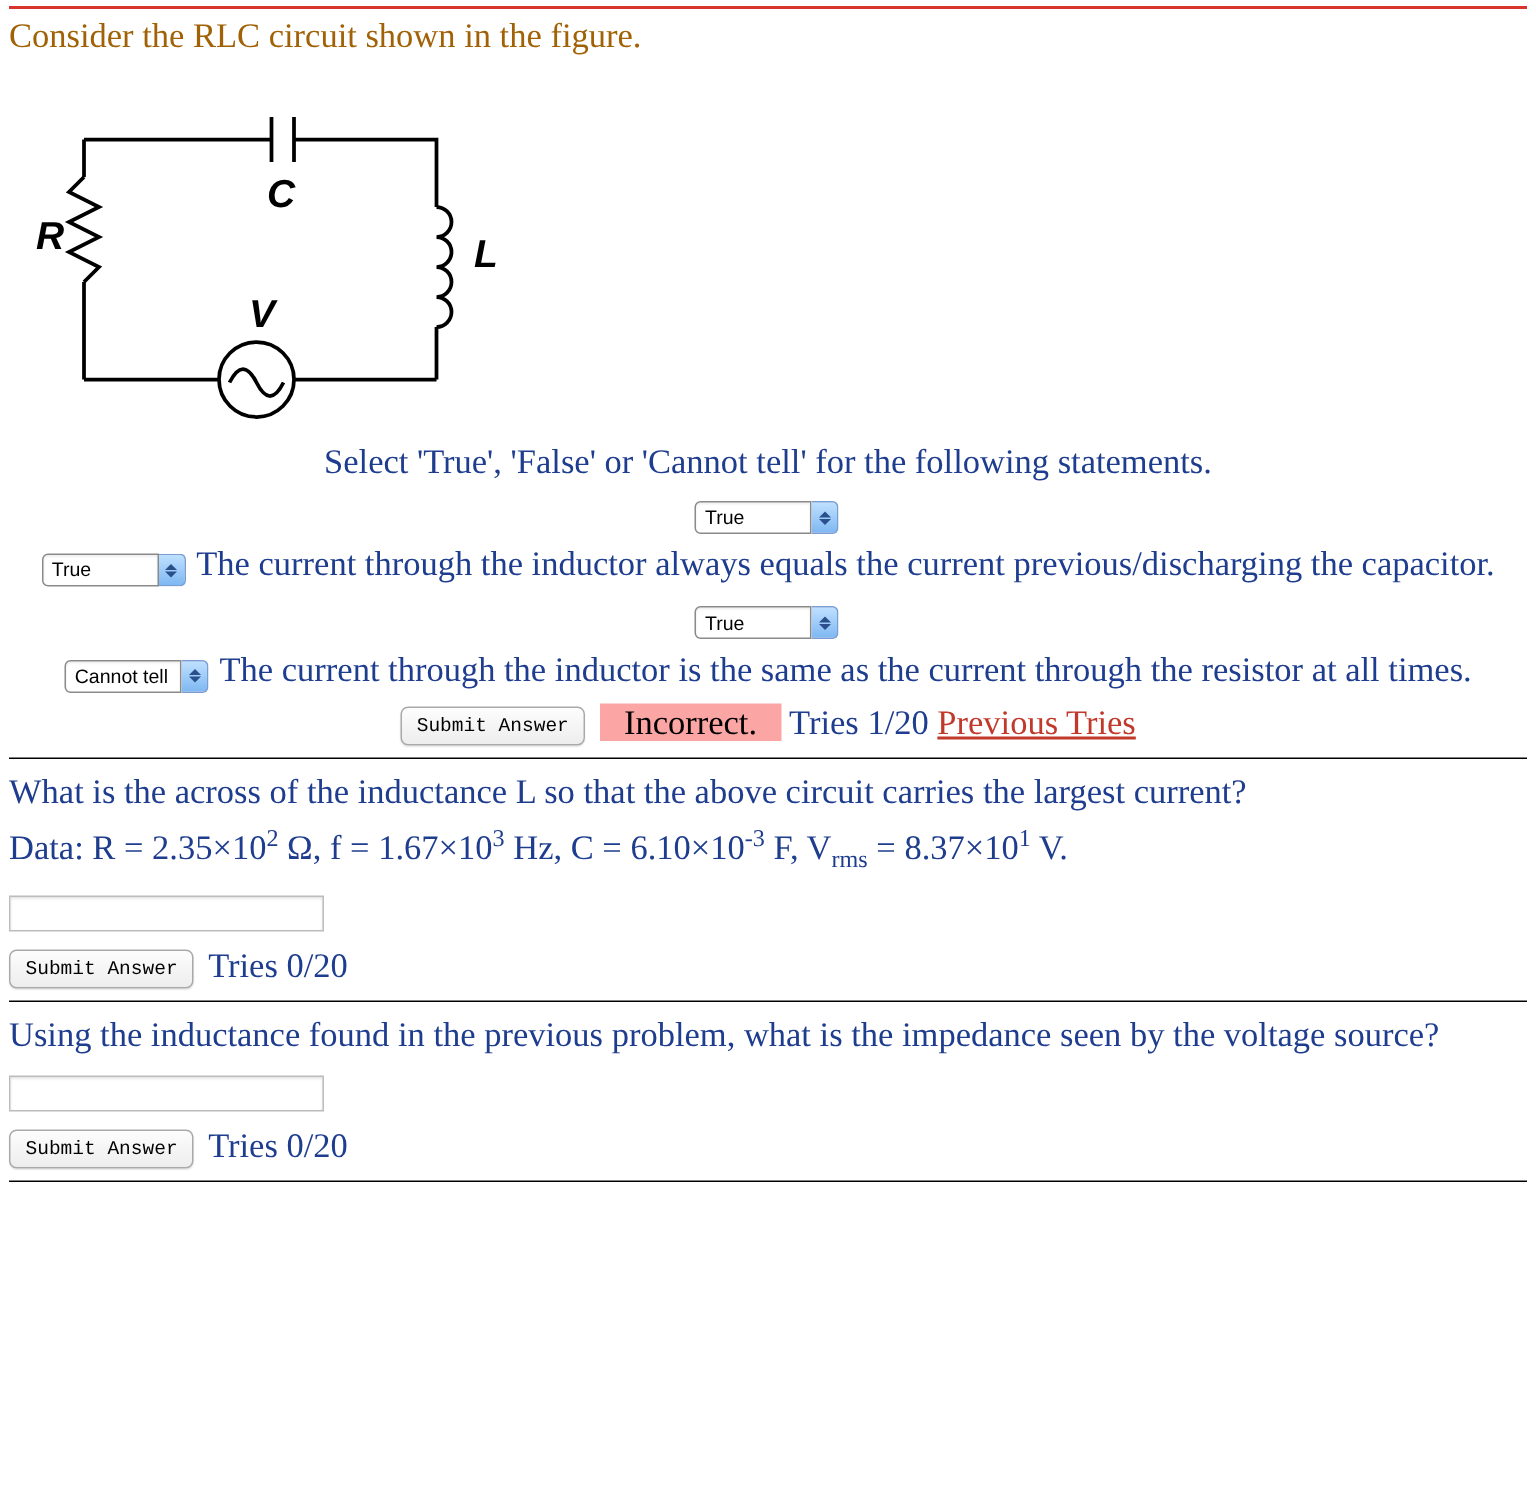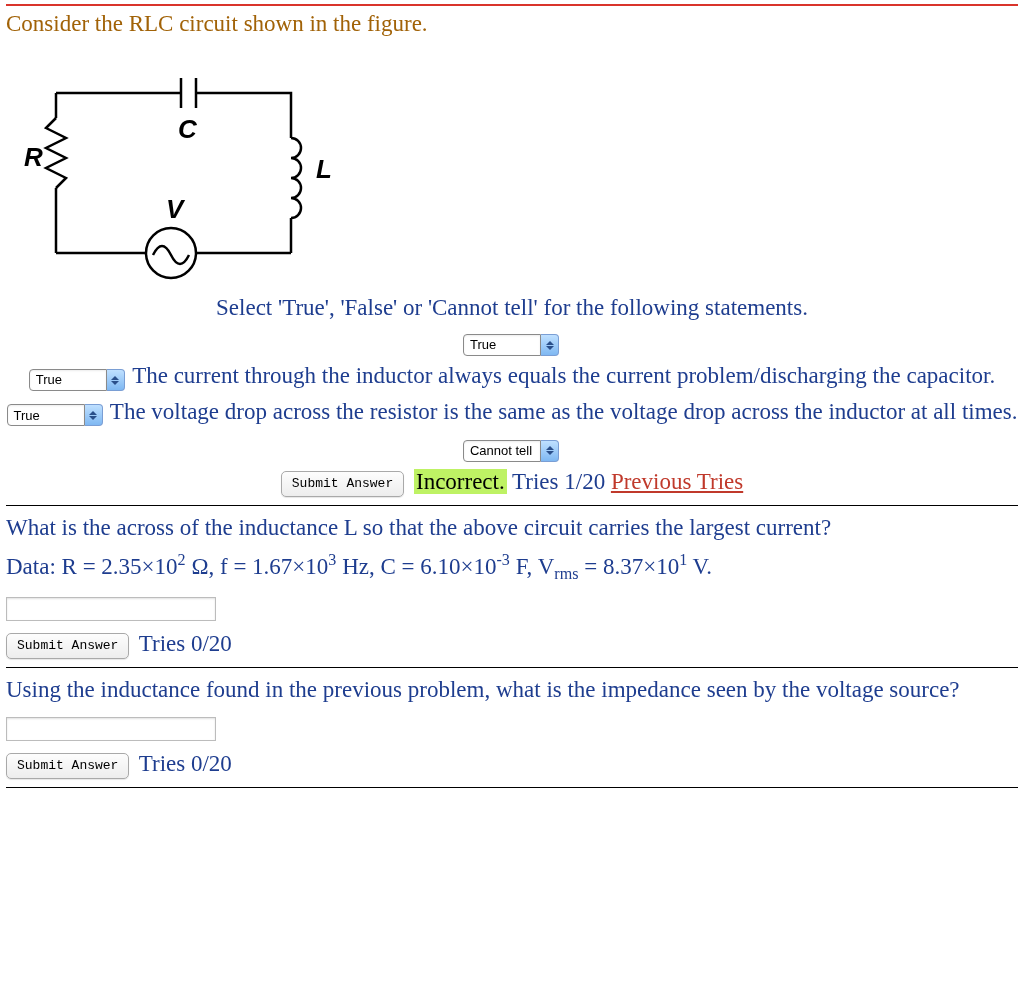--- a/index.html
+++ b/index.html
@@ -172,7 +172,7 @@
         </span>
     </span>
   </span>
-  <span>The current through the inductor always equals the current problem/discharging the capacitor.</span>
+  <span>The current through the inductor always equals the current previous/discharging the capacitor.</span>
 </div>
 
 <div class="stmt-line">

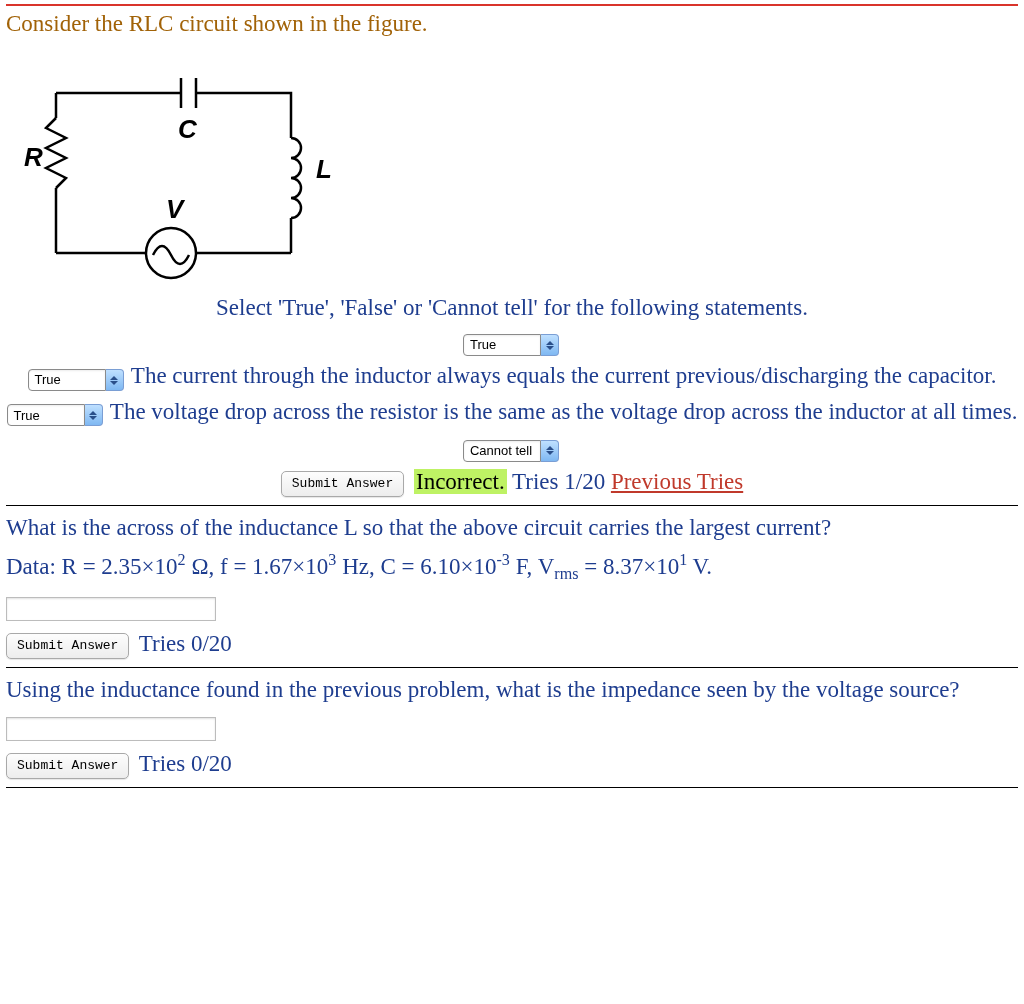--- a/index.html
+++ b/index.html
@@ -185,7 +185,6 @@
         </span>
     </span>
   </span>
-  <span>The voltage drop across the resistor is the same as the voltage drop across the inductor at all times.</span>
 </div>
 
 <div class="stmt-line">

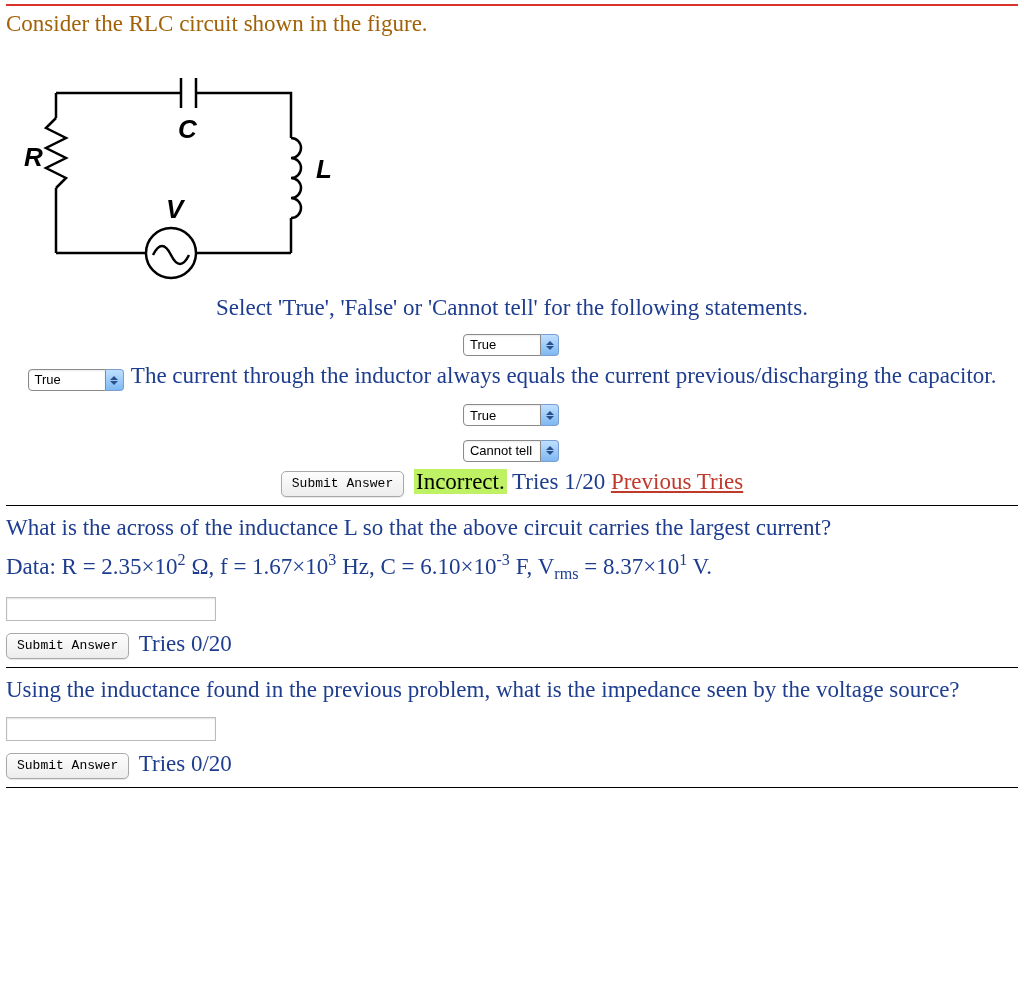--- a/index.html
+++ b/index.html
@@ -197,6 +197,7 @@
         </span>
     </span>
   </span>
+  <span>The current through the inductor is the same as the current through the resistor at all times.</span>
 </div>
 
 <div class="stmt-line">

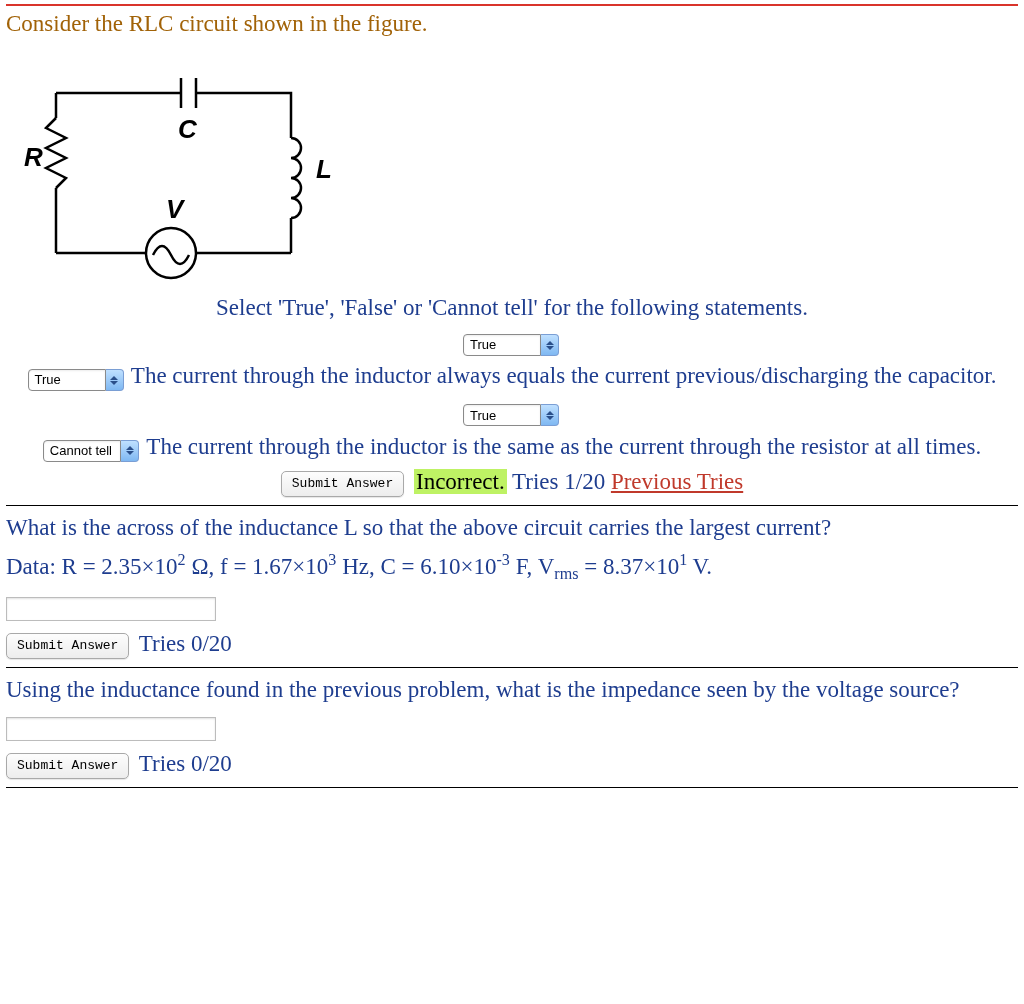--- a/index.html
+++ b/index.html
@@ -85,9 +85,9 @@
   box-shadow: 0 1px 1px rgba(0,0,0,0.1);
 }
 .incorrect {
-  background: #bef264;
+  background: #fca5a5;
   color: #000;
-  padding: 0 2px;
+  padding: 0 16px;
 }
 .tries-txt { color: #1e3d8f; }
 .prev-link { color: #c0392b; text-decoration: underline; margin-top: 40px; }

